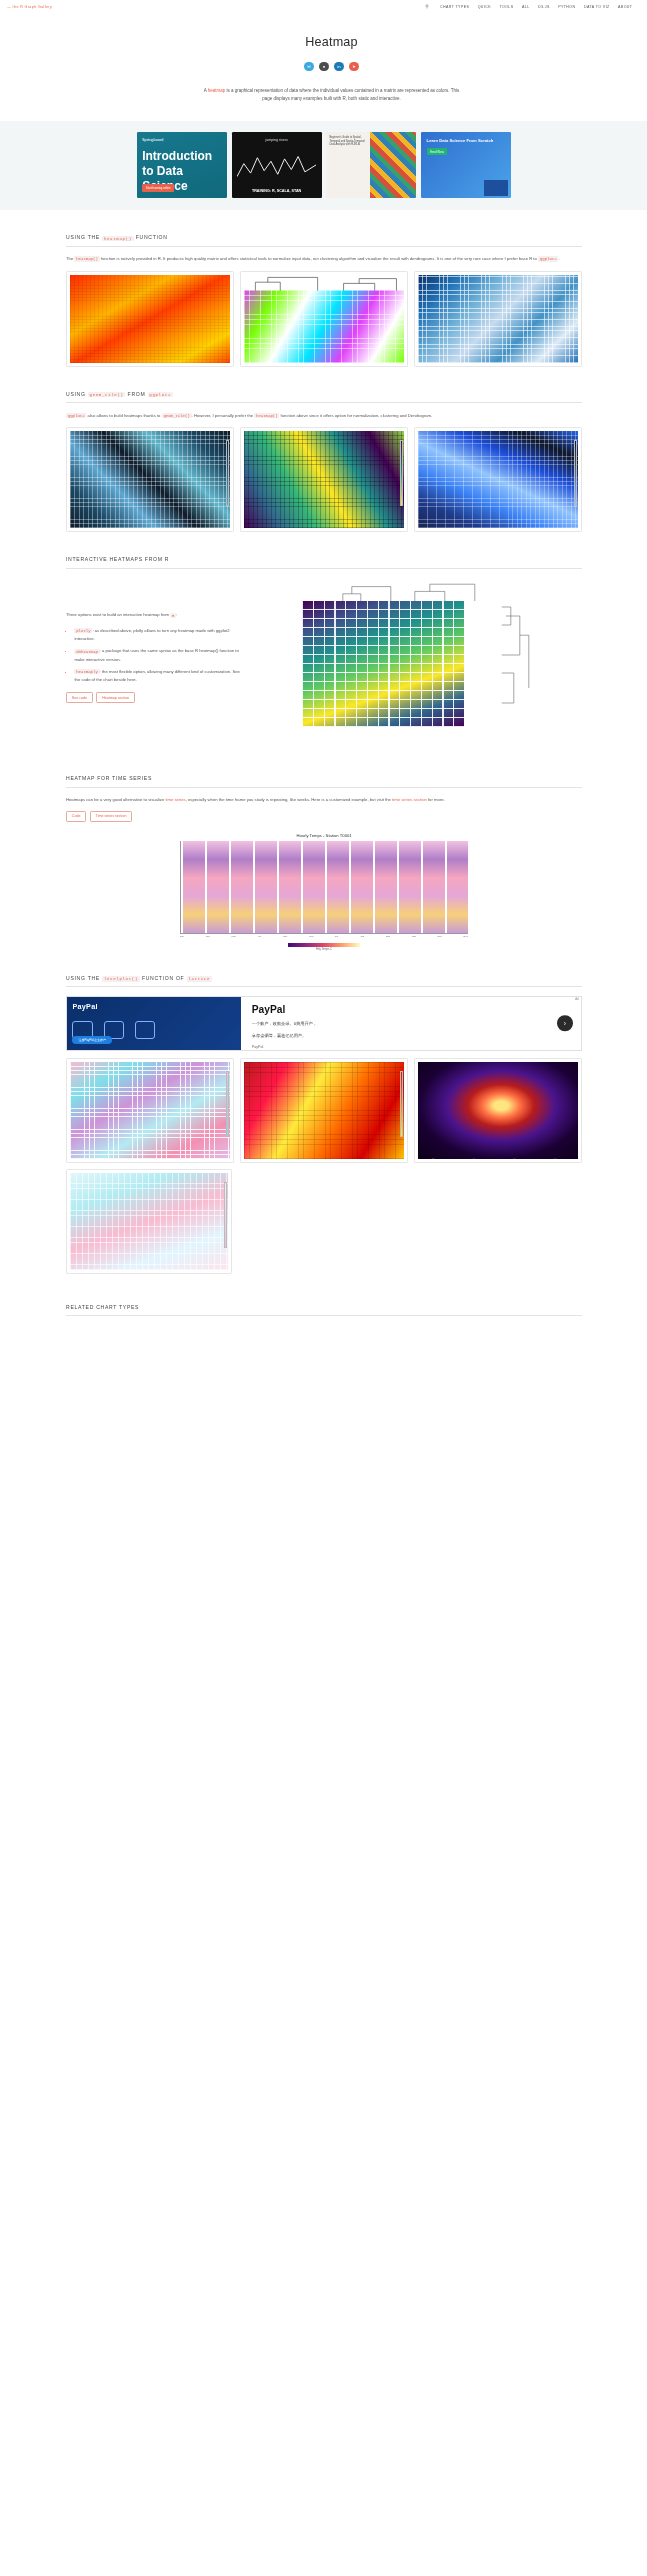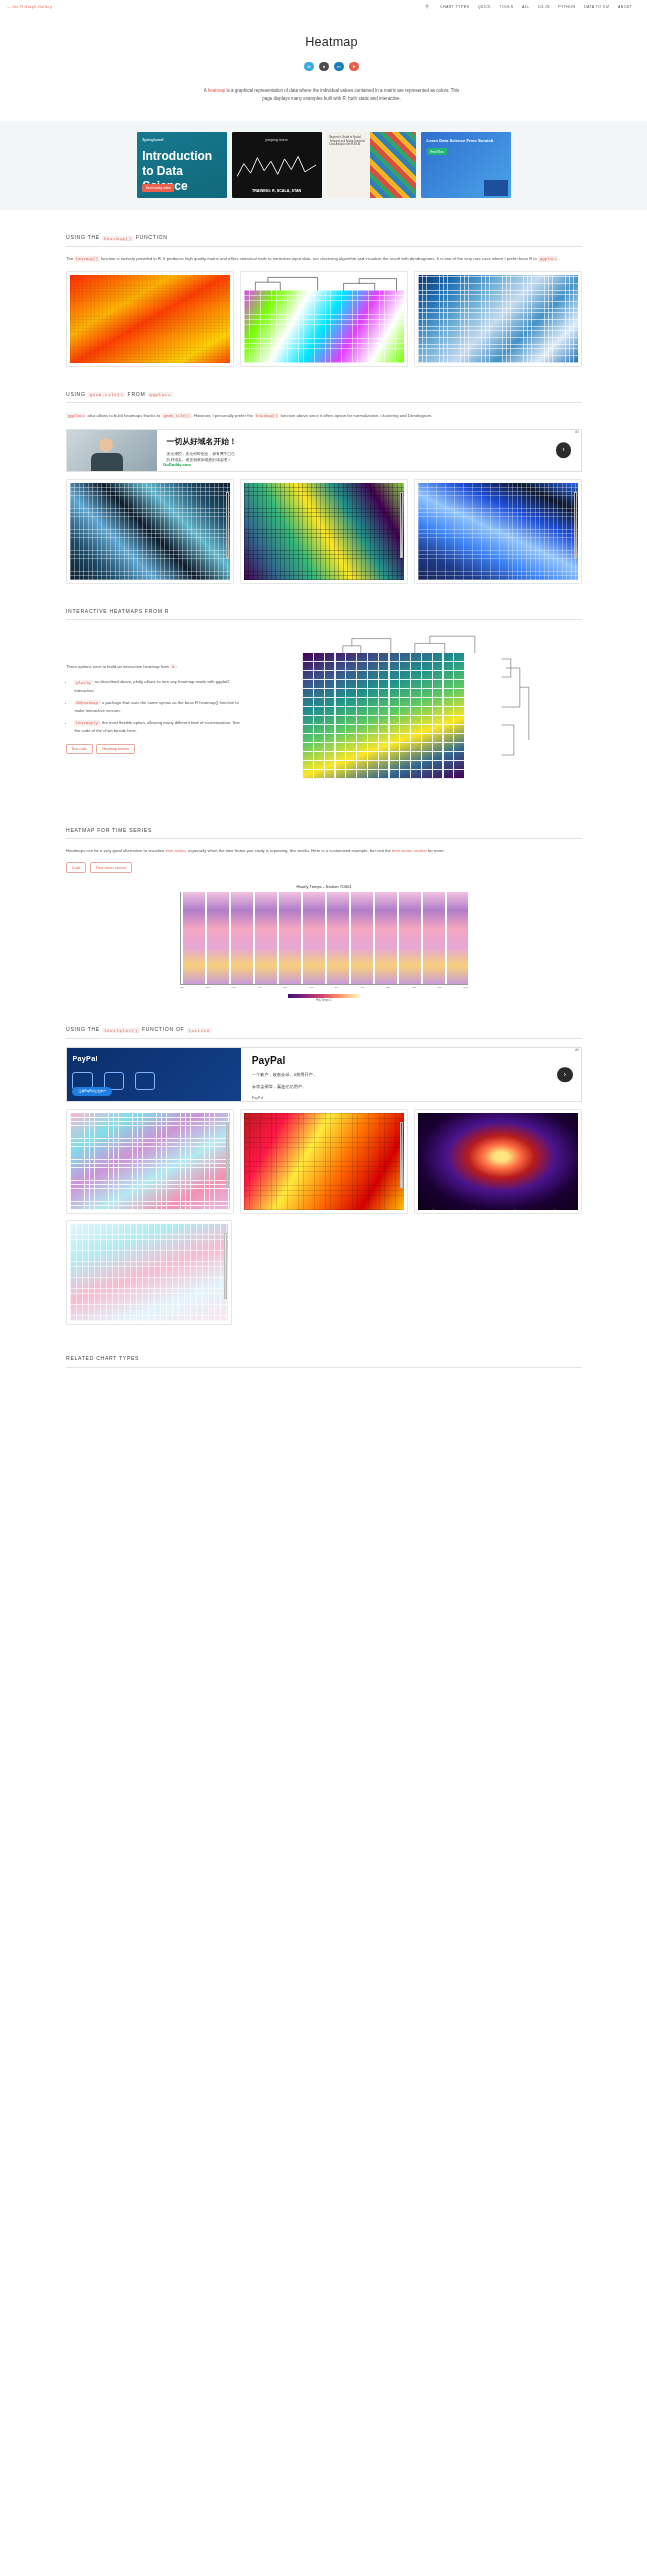--- a/index.html
+++ b/index.html
@@ -335,20 +335,6 @@
       <code class="ic">ggplot2</code><span> also allows to build heatmaps thanks to </span><code class="ic">geom_tile()</code><span>. However, I personally prefer the </span><code class="ic">heatmap()</code><span> function above since it offers option for normalization, clustering and Dendrogram.</span>
     </p>
 
-    <div class="gdad">
-      <div class="adx">Ad</div>
-      <div class="photo">
-        <div class="head"></div>
-        <div class="body"></div>
-      </div>
-      <div class="txt">
-        <div class="big">一切从好域名开始！</div>
-        <div class="sm">无论规模，无论何时创业，都有属于自己</div>
-        <div class="sm">的好域名。现在就来加现您的域名吧！</div>
-      </div>
-      <div class="gd">GoDaddy.com</div>
-      <div class="arrow">›</div>
-    </div>
 
     <div class="cards" style="margin-top:7.2px;">
       <div class="card h200">

